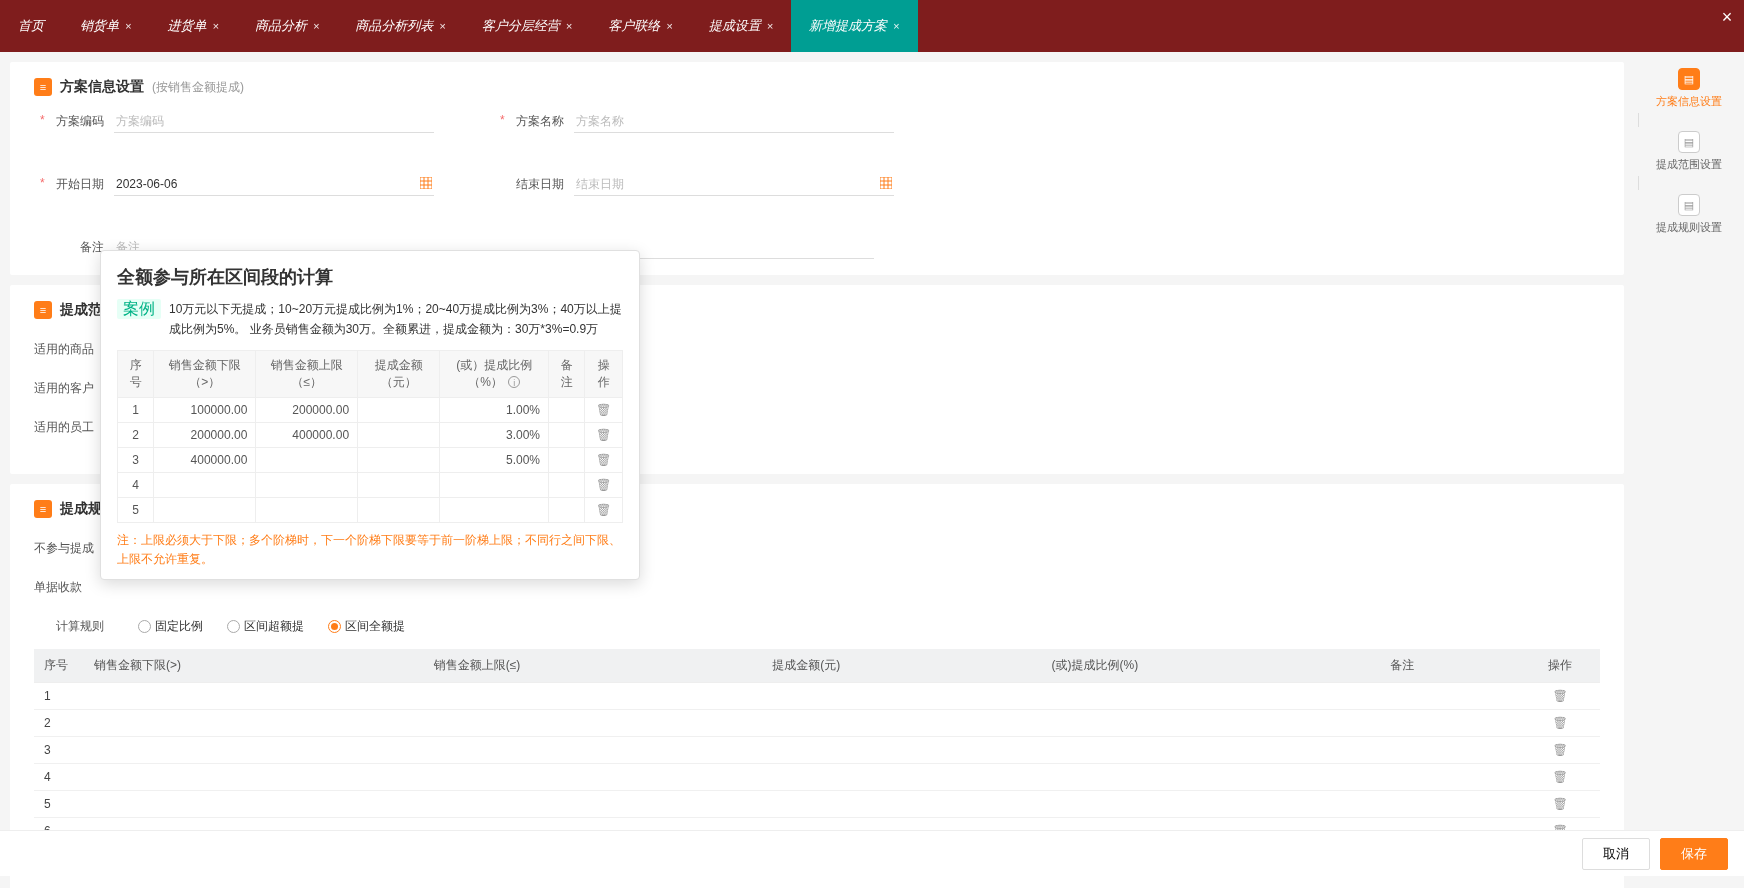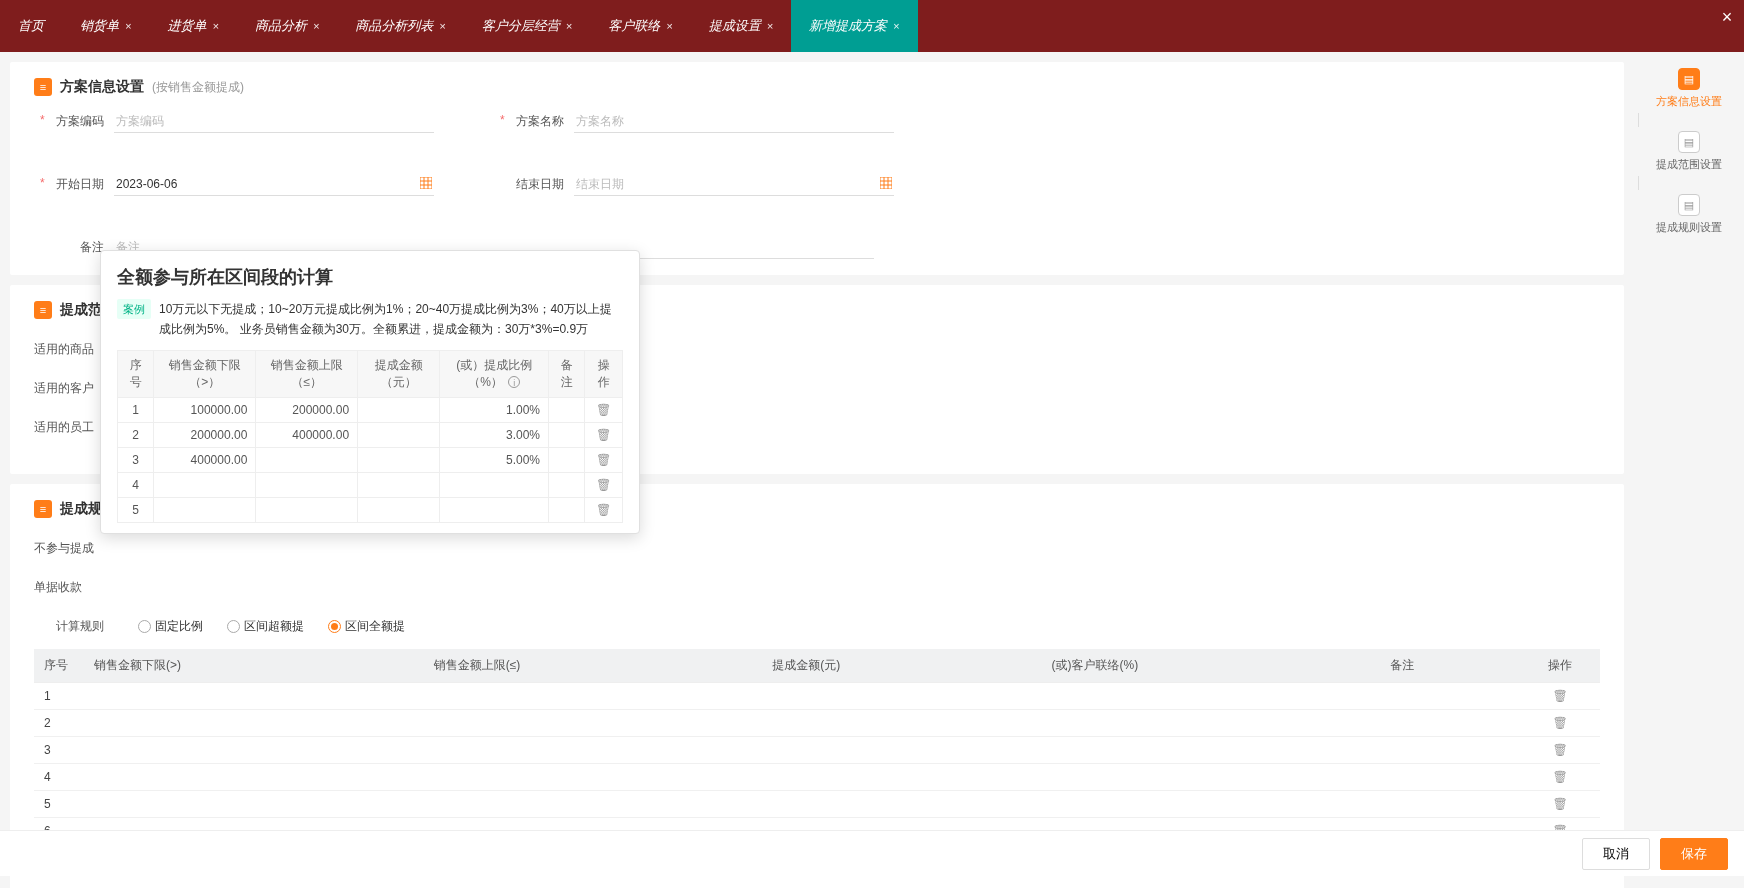--- a/index.html
+++ b/index.html
@@ -57,7 +57,7 @@
 .popup { position: absolute; top: 250px; left: 100px; width: 540px; background: #fff; border: 1px solid #e0e0e0; box-shadow: 0 4px 16px rgba(0,0,0,0.15); border-radius: 4px; padding: 14px 16px 10px; z-index: 50; }
 .popup-title { font-weight: 600; font-size: 18px; margin-bottom: 10px; }
 .popup-desc { display: flex; gap: 8px; margin-bottom: 10px; line-height: 1.7; }
-.badge-case { background: #e6fff6; color: #00b386; padding: 2px 6px; border-radius: 2px; font-size: 11px; height: 20px; flex-shrink:0; display:flex; align-items:center; }
+.badge-case { background: #e6fff6; color: #00b386; padding: 2px 6px; border-radius: 2px; font-size: 16px; height: 20px; flex-shrink:0; display:flex; align-items:center; }
 .popup table { width: 100%; border-collapse: collapse; font-size: 12px; }
 .popup th { background: #f7f7f7; color: #666; font-weight: normal; padding: 6px 8px; border: 1px solid #eee; text-align: center; }
 .popup td { padding: 5px 8px; border: 1px solid #eee; text-align: center; color: #555; height: 22px; }

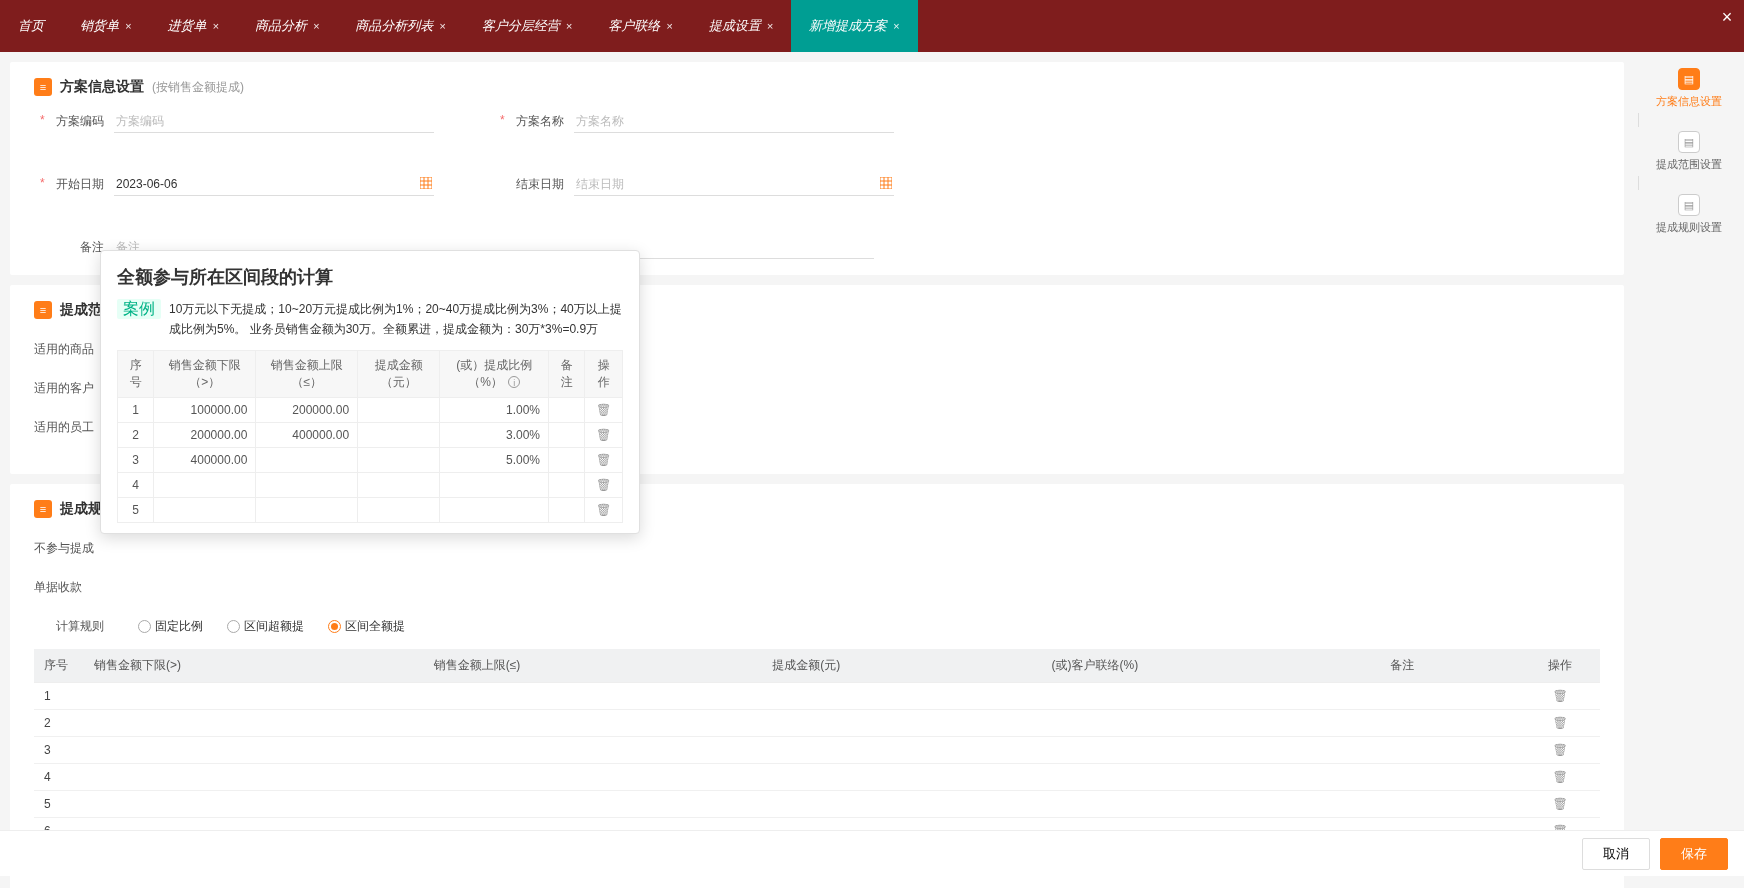--- a/index.html
+++ b/index.html
@@ -369,6 +369,7 @@
         </tr>
       </tbody>
   </table>
+  <div class="popup-note">注：上限必须大于下限；多个阶梯时，下一个阶梯下限要等于前一阶梯上限；不同行之间下限、上限不允许重复。</div>
 </div>
 
 <div class="footer">

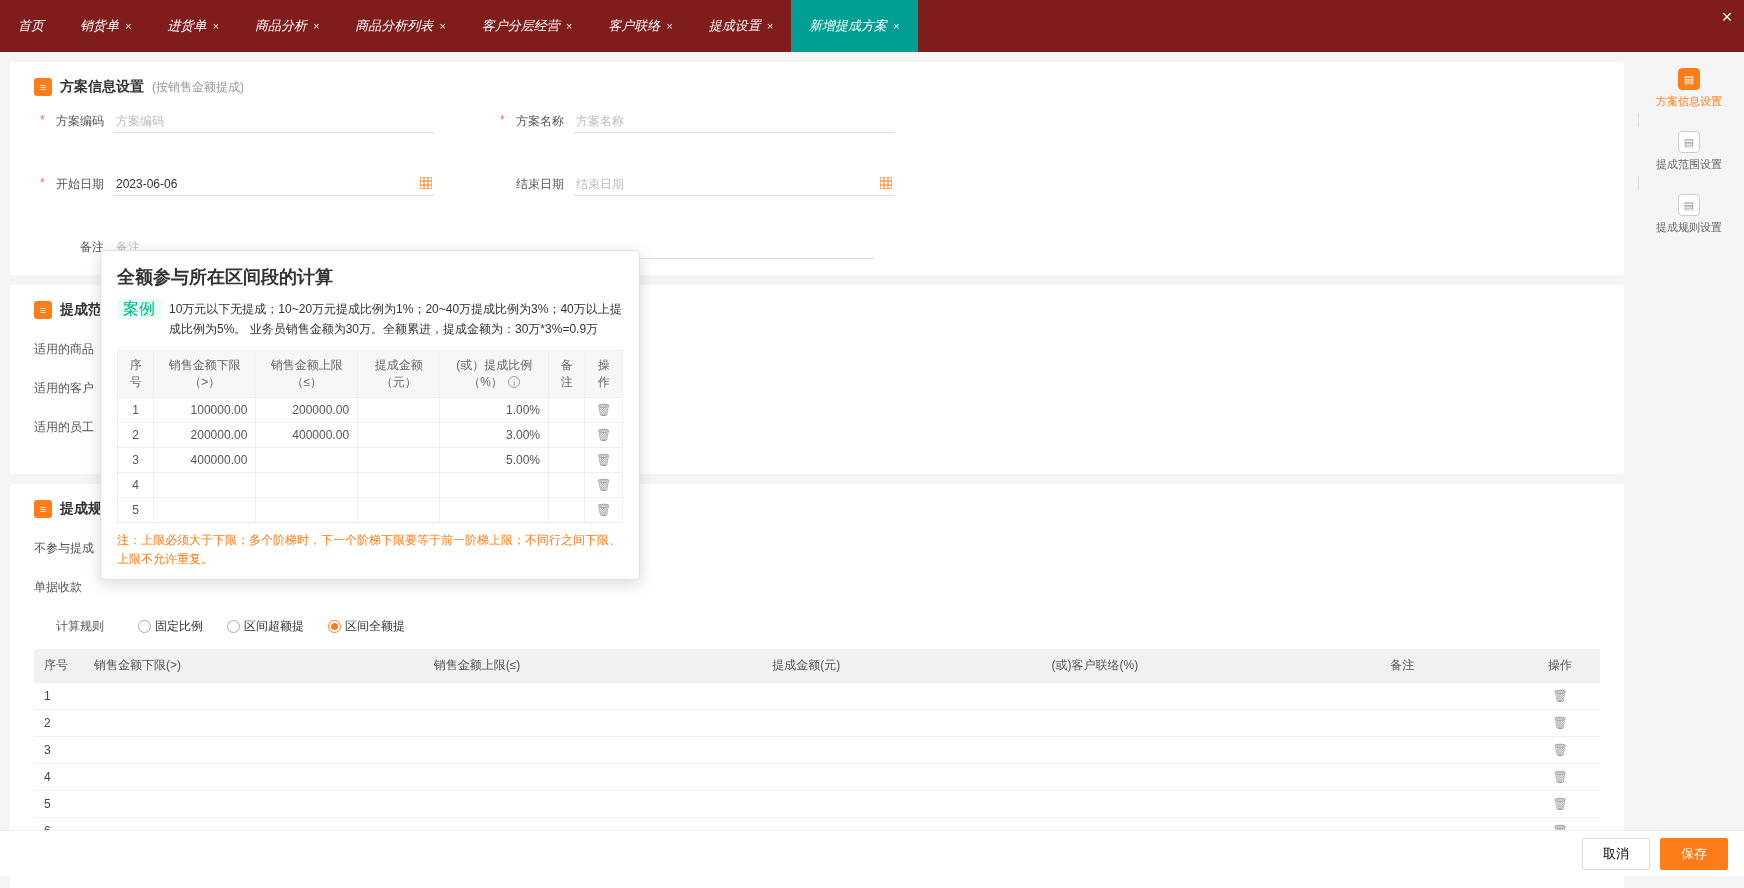--- a/index.html
+++ b/index.html
@@ -210,7 +210,7 @@
               <th>销售金额下限(&gt;)</th>
               <th>销售金额上限(≤)</th>
               <th>提成金额(元)</th>
-              <th>(或)客户联络(%)</th>
+              <th>(或)提成比例(%)</th>
               <th>备注</th>
               <th class="op-col">操作</th>
             </tr>

